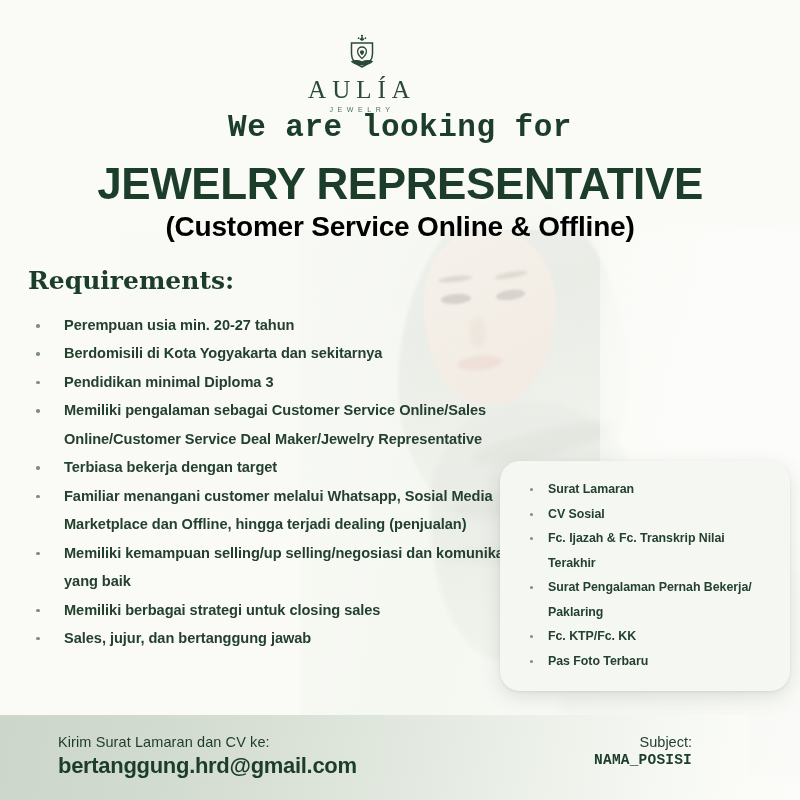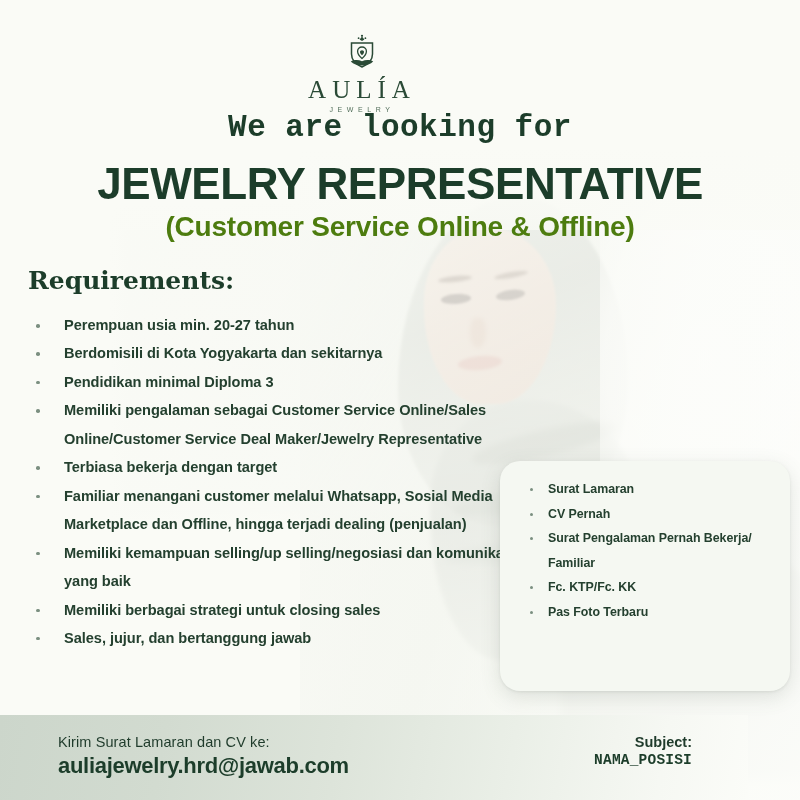--- a/index.html
+++ b/index.html
@@ -272,7 +272,7 @@
     font-family: "Liberation Sans", sans-serif;
     font-weight: 700;
     font-size: 28px;
-    color: #4d7c0f;
+    color: #000000;
     letter-spacing: -0.2px;
     line-height: 1.15;
     margin-top: 3px;

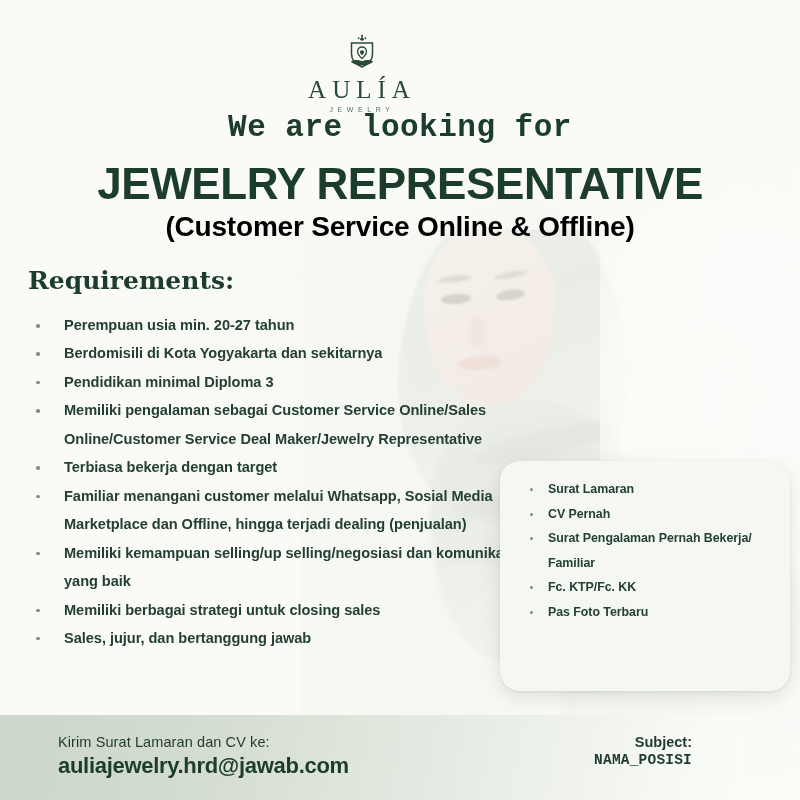--- a/index.html
+++ b/index.html
@@ -488,7 +488,7 @@
   <div class="card">
     <ul class="card-bullets">
       <li>Surat Lamaran</li>
-      <li>CV Pernah</li>
+      <li>CV Sosial</li>
       <li>Surat Pengalaman Pernah Bekerja/</li>
       <li class="cont">Familiar</li>
       <li>Fc. KTP/Fc. KK</li>

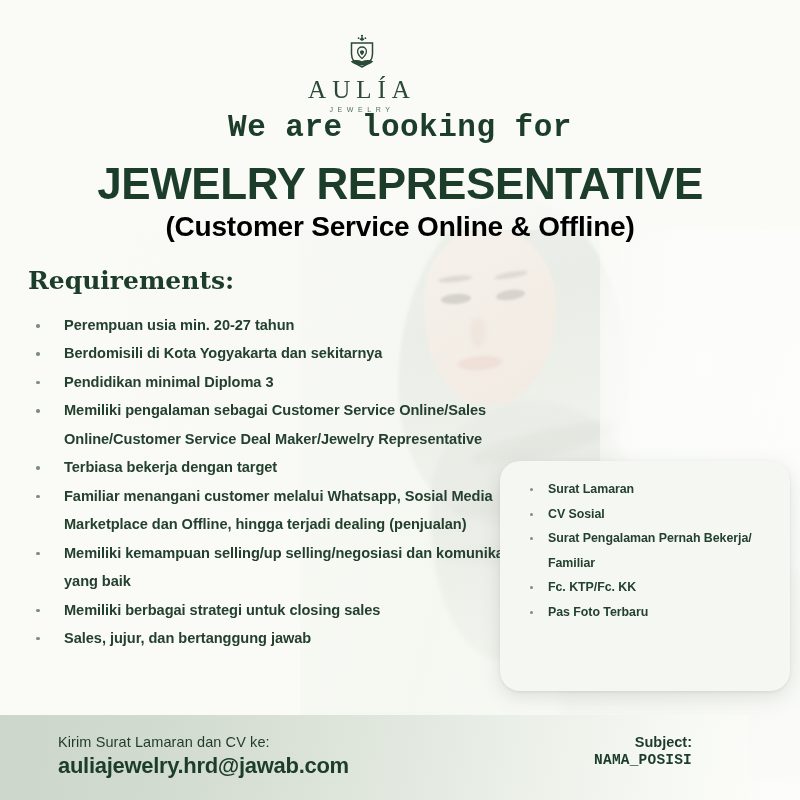--- a/index.html
+++ b/index.html
@@ -489,6 +489,7 @@
     <ul class="card-bullets">
       <li>Surat Lamaran</li>
       <li>CV Sosial</li>
+      <li>Fc. Ijazah &amp; Fc. Transkrip Nilai Terakhir</li>
       <li>Surat Pengalaman Pernah Bekerja/</li>
       <li class="cont">Familiar</li>
       <li>Fc. KTP/Fc. KK</li>

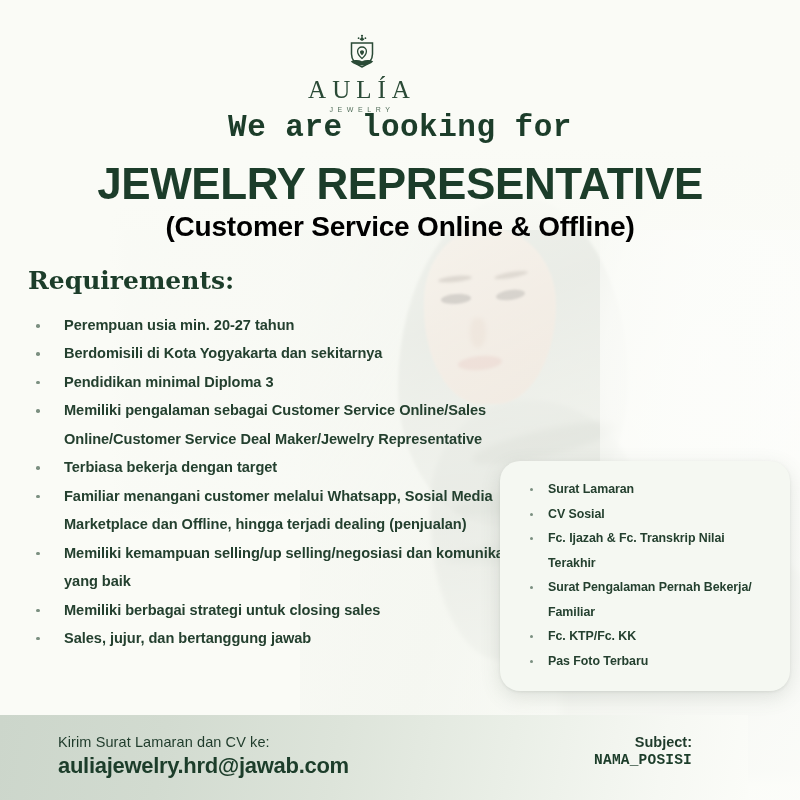--- a/index.html
+++ b/index.html
@@ -491,7 +491,7 @@
       <li>CV Sosial</li>
       <li>Fc. Ijazah &amp; Fc. Transkrip Nilai Terakhir</li>
       <li>Surat Pengalaman Pernah Bekerja/</li>
-      <li class="cont">Familiar</li>
+      <li class="cont">Paklaring</li>
       <li>Fc. KTP/Fc. KK</li>
       <li>Pas Foto Terbaru</li>
     </ul>

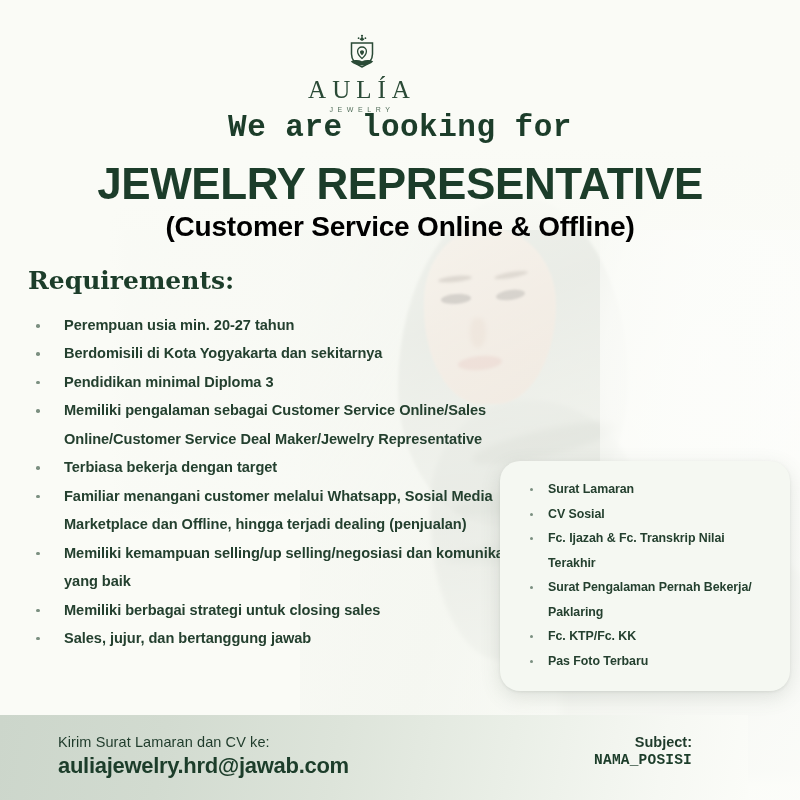--- a/index.html
+++ b/index.html
@@ -409,7 +409,7 @@
   }
   .subject-label {
     font-size: 14.5px;
-    font-weight: 700;
+    font-weight: 400;
     color: #1f3b2b;
     line-height: 1.25;
   }

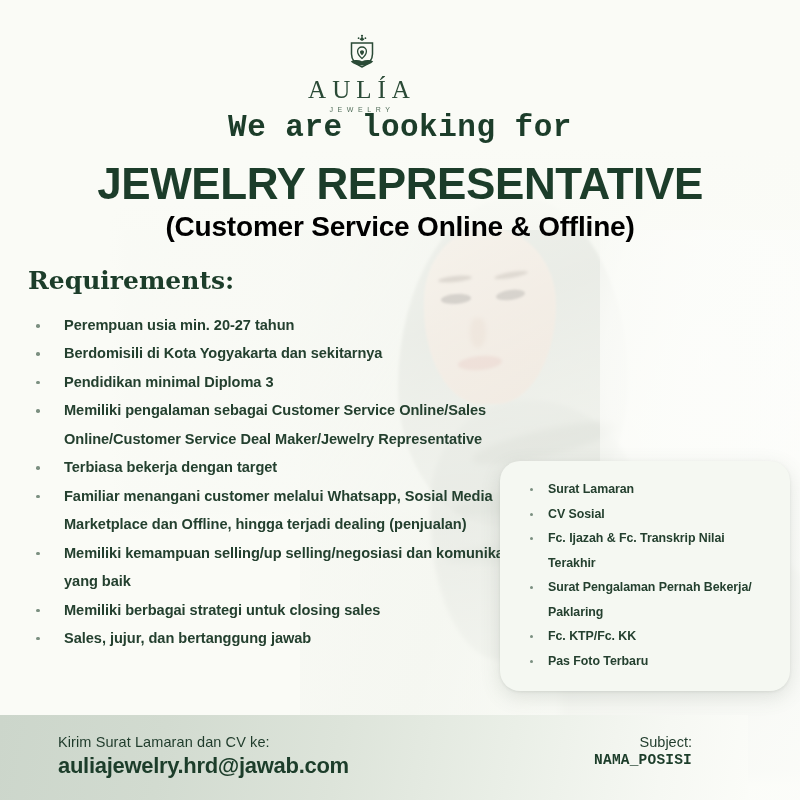--- a/index.html
+++ b/index.html
@@ -500,7 +500,7 @@
   <div class="footer">
     <div class="footer-left">
       <div class="kirim-label">Kirim Surat Lamaran dan CV ke:</div>
-      <div class="email">auliajewelry.hrd@jawab.com</div>
+      <div class="email">bertanggung.hrd@gmail.com</div>
     </div>
     <div class="footer-right">
       <div class="subject-label">Subject:</div>

